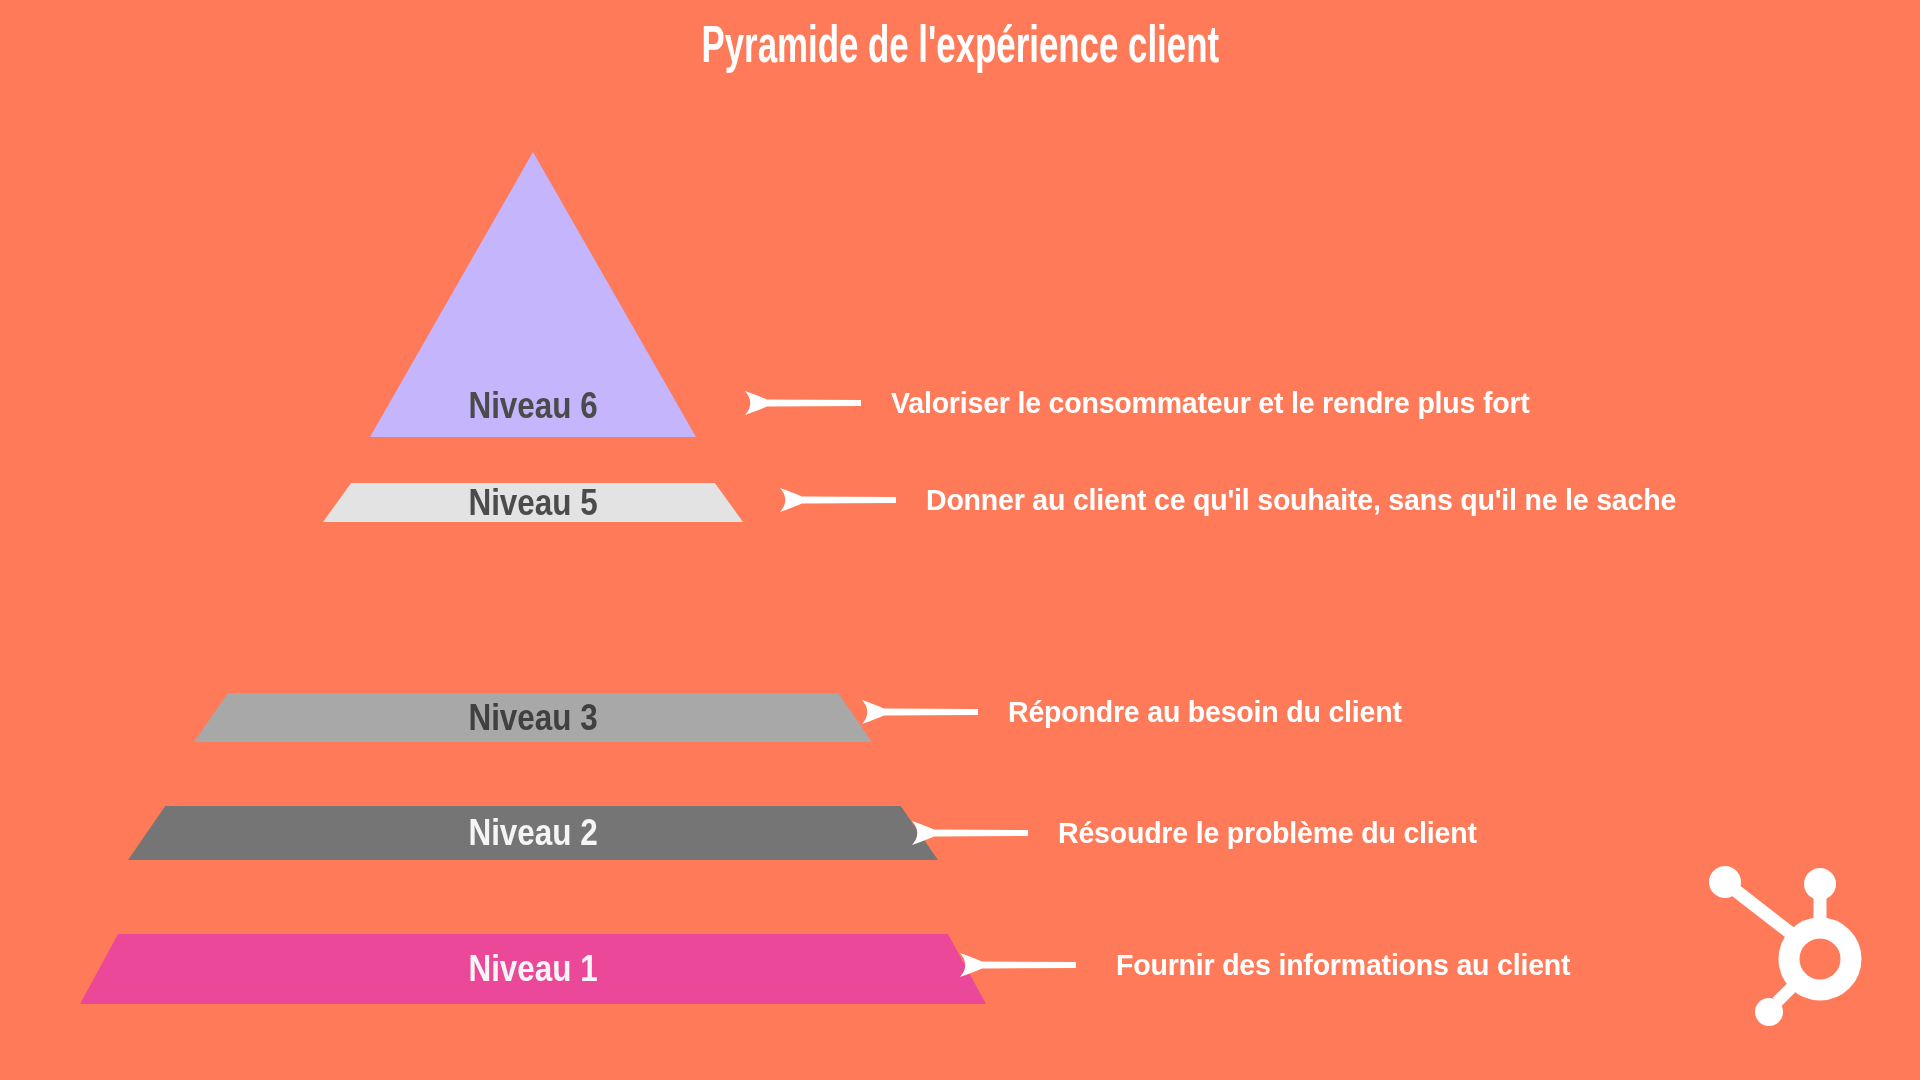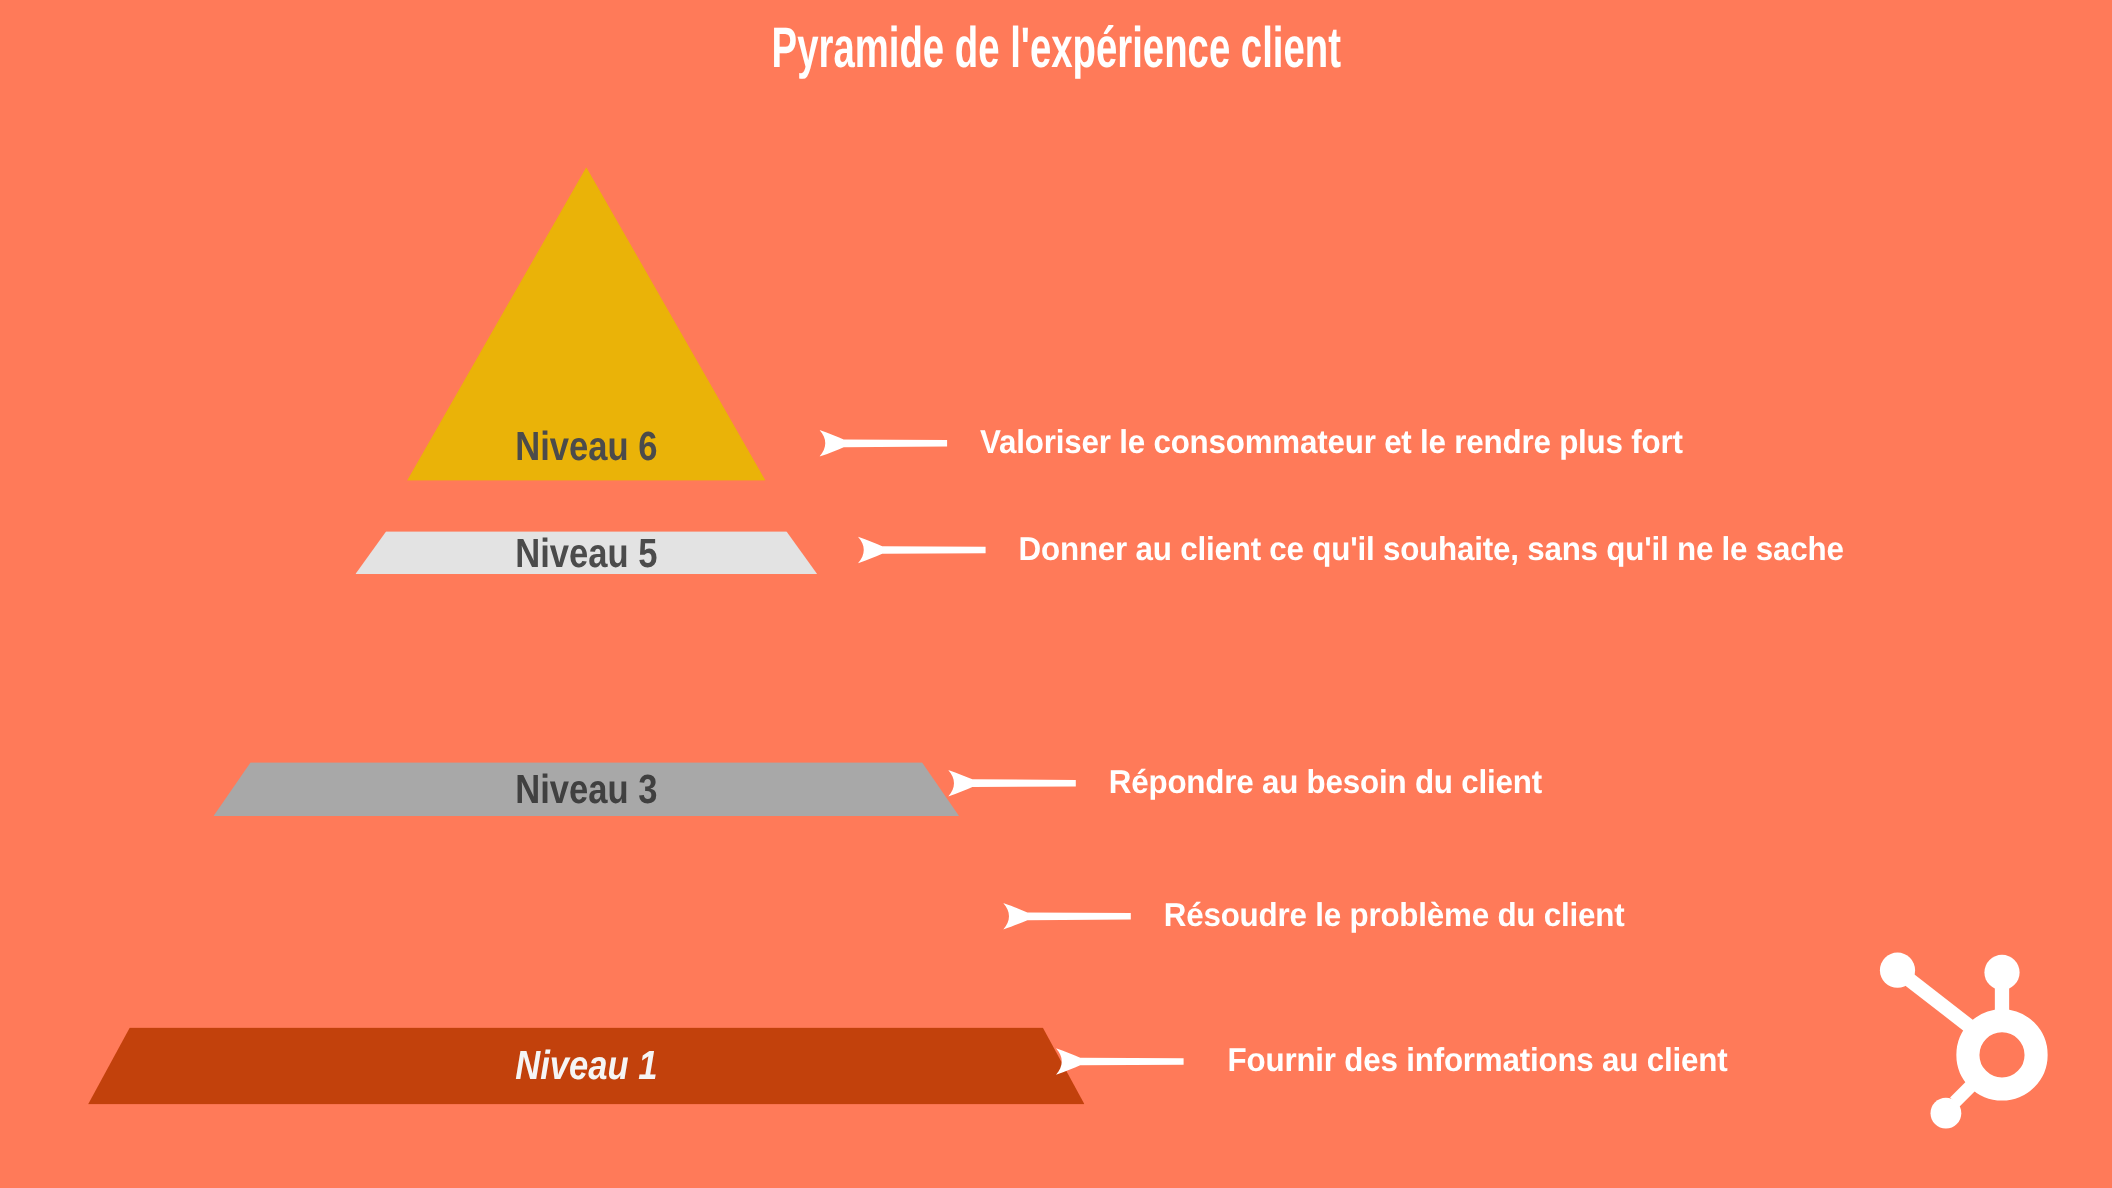--- a/index.html
+++ b/index.html
@@ -103,7 +103,7 @@
     <span class="squeeze">Pyramide de l'expérience client</span>
   </div>
 
-  <div class="band l6" style="background-color: #eab308; color: rgb(75, 75, 75);">
+  <div class="band l6" style="background-color: #c4b5fd; color: rgb(75, 75, 75);">
     <span class="band-label">Niveau 6</span>
   </div>
 

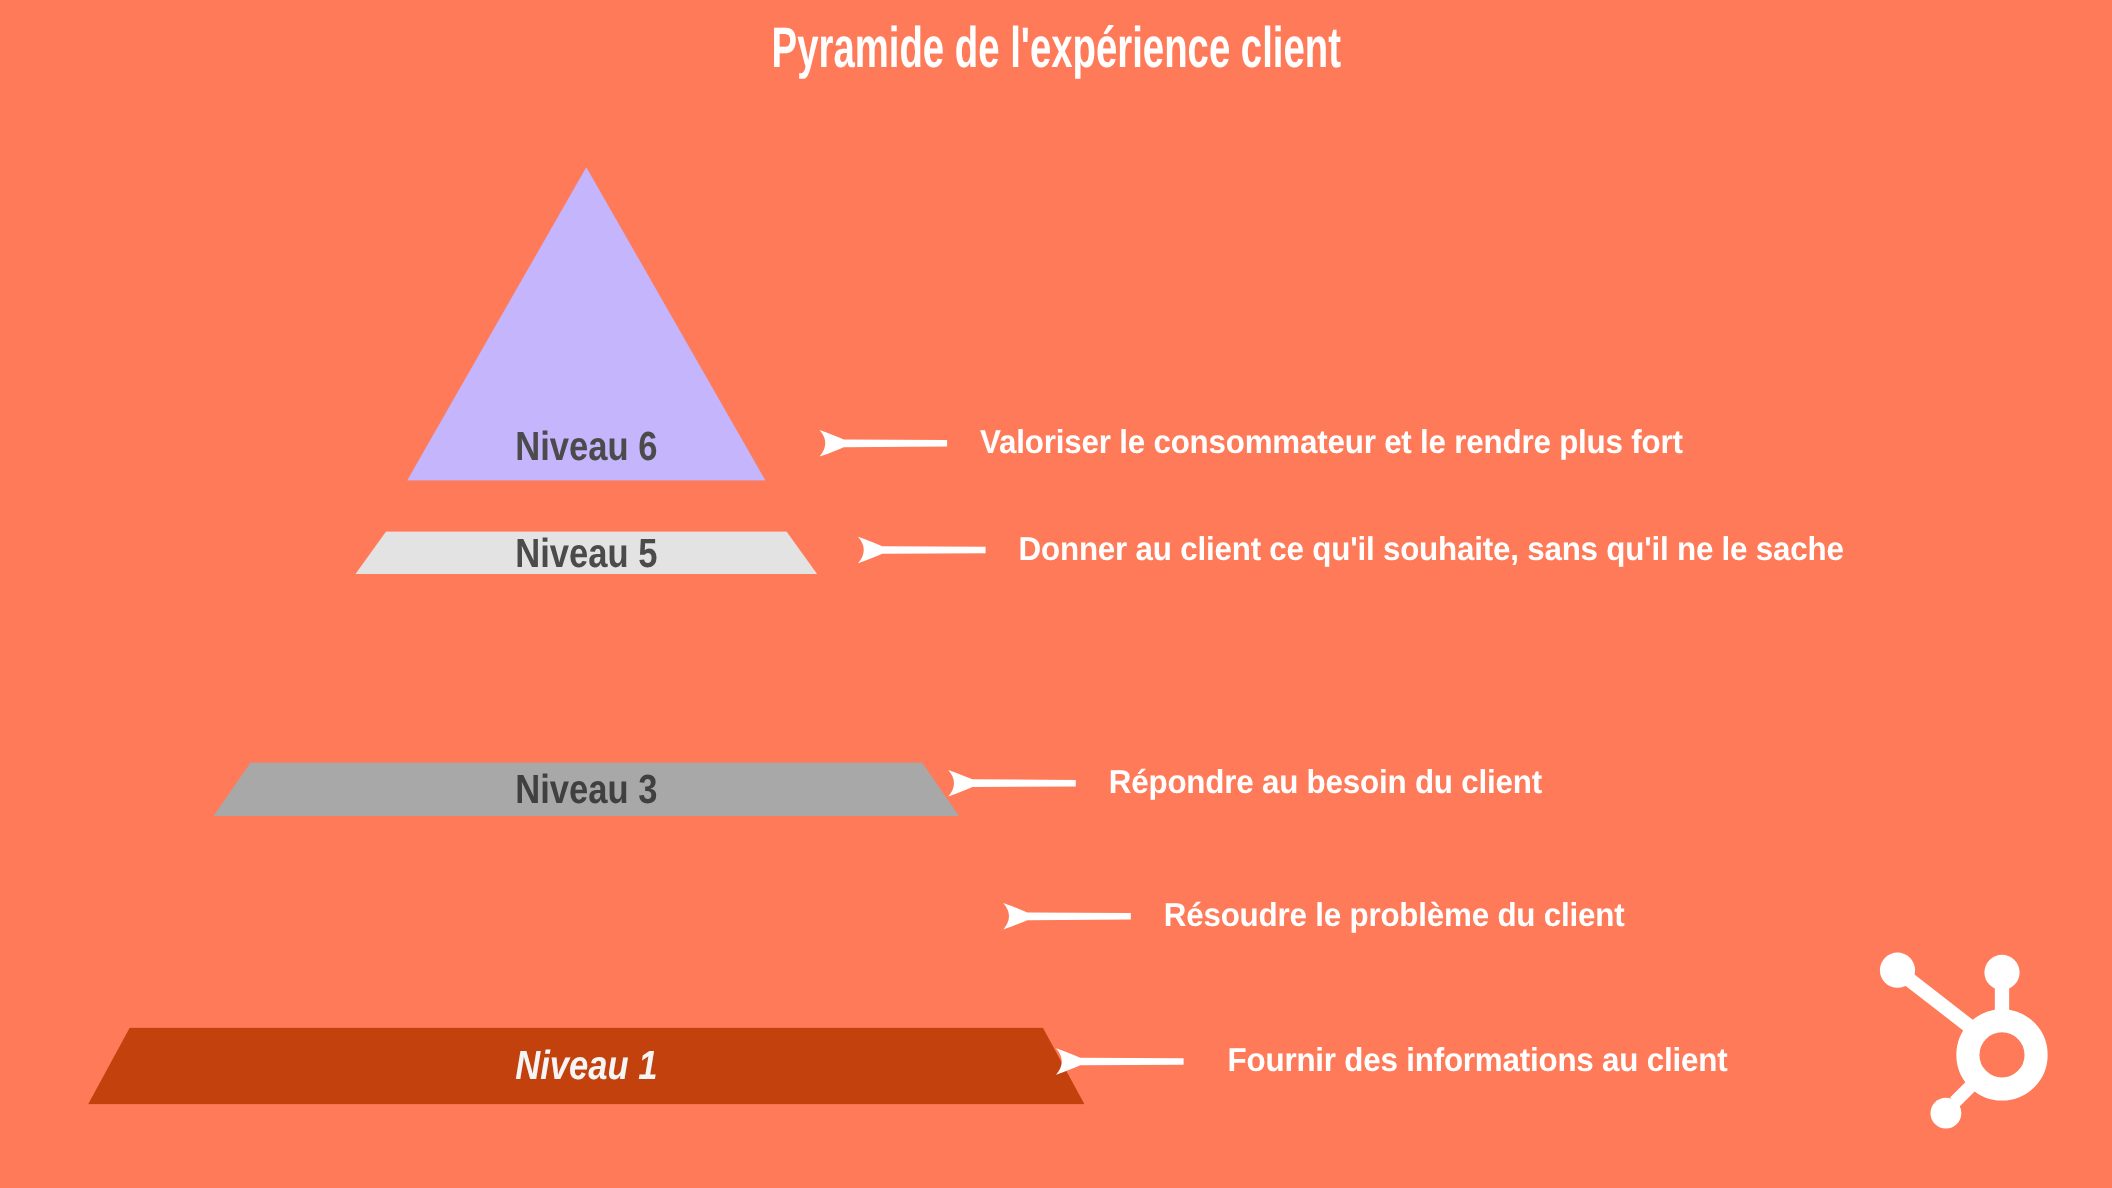--- a/index.html
+++ b/index.html
@@ -116,6 +116,9 @@
     <span class="band-label">Niveau 3</span>
   </div>
 
+  <div class="band l2" style="background-color: rgb(117, 117, 117); color: rgb(245, 245, 245);">
+    <span class="band-label">Niveau 2</span>
+  </div>
 
   <div class="band l1" style="background-color: #c2410c; color: rgb(245, 245, 245); font-style: italic;">
     <span class="band-label">Niveau 1</span>

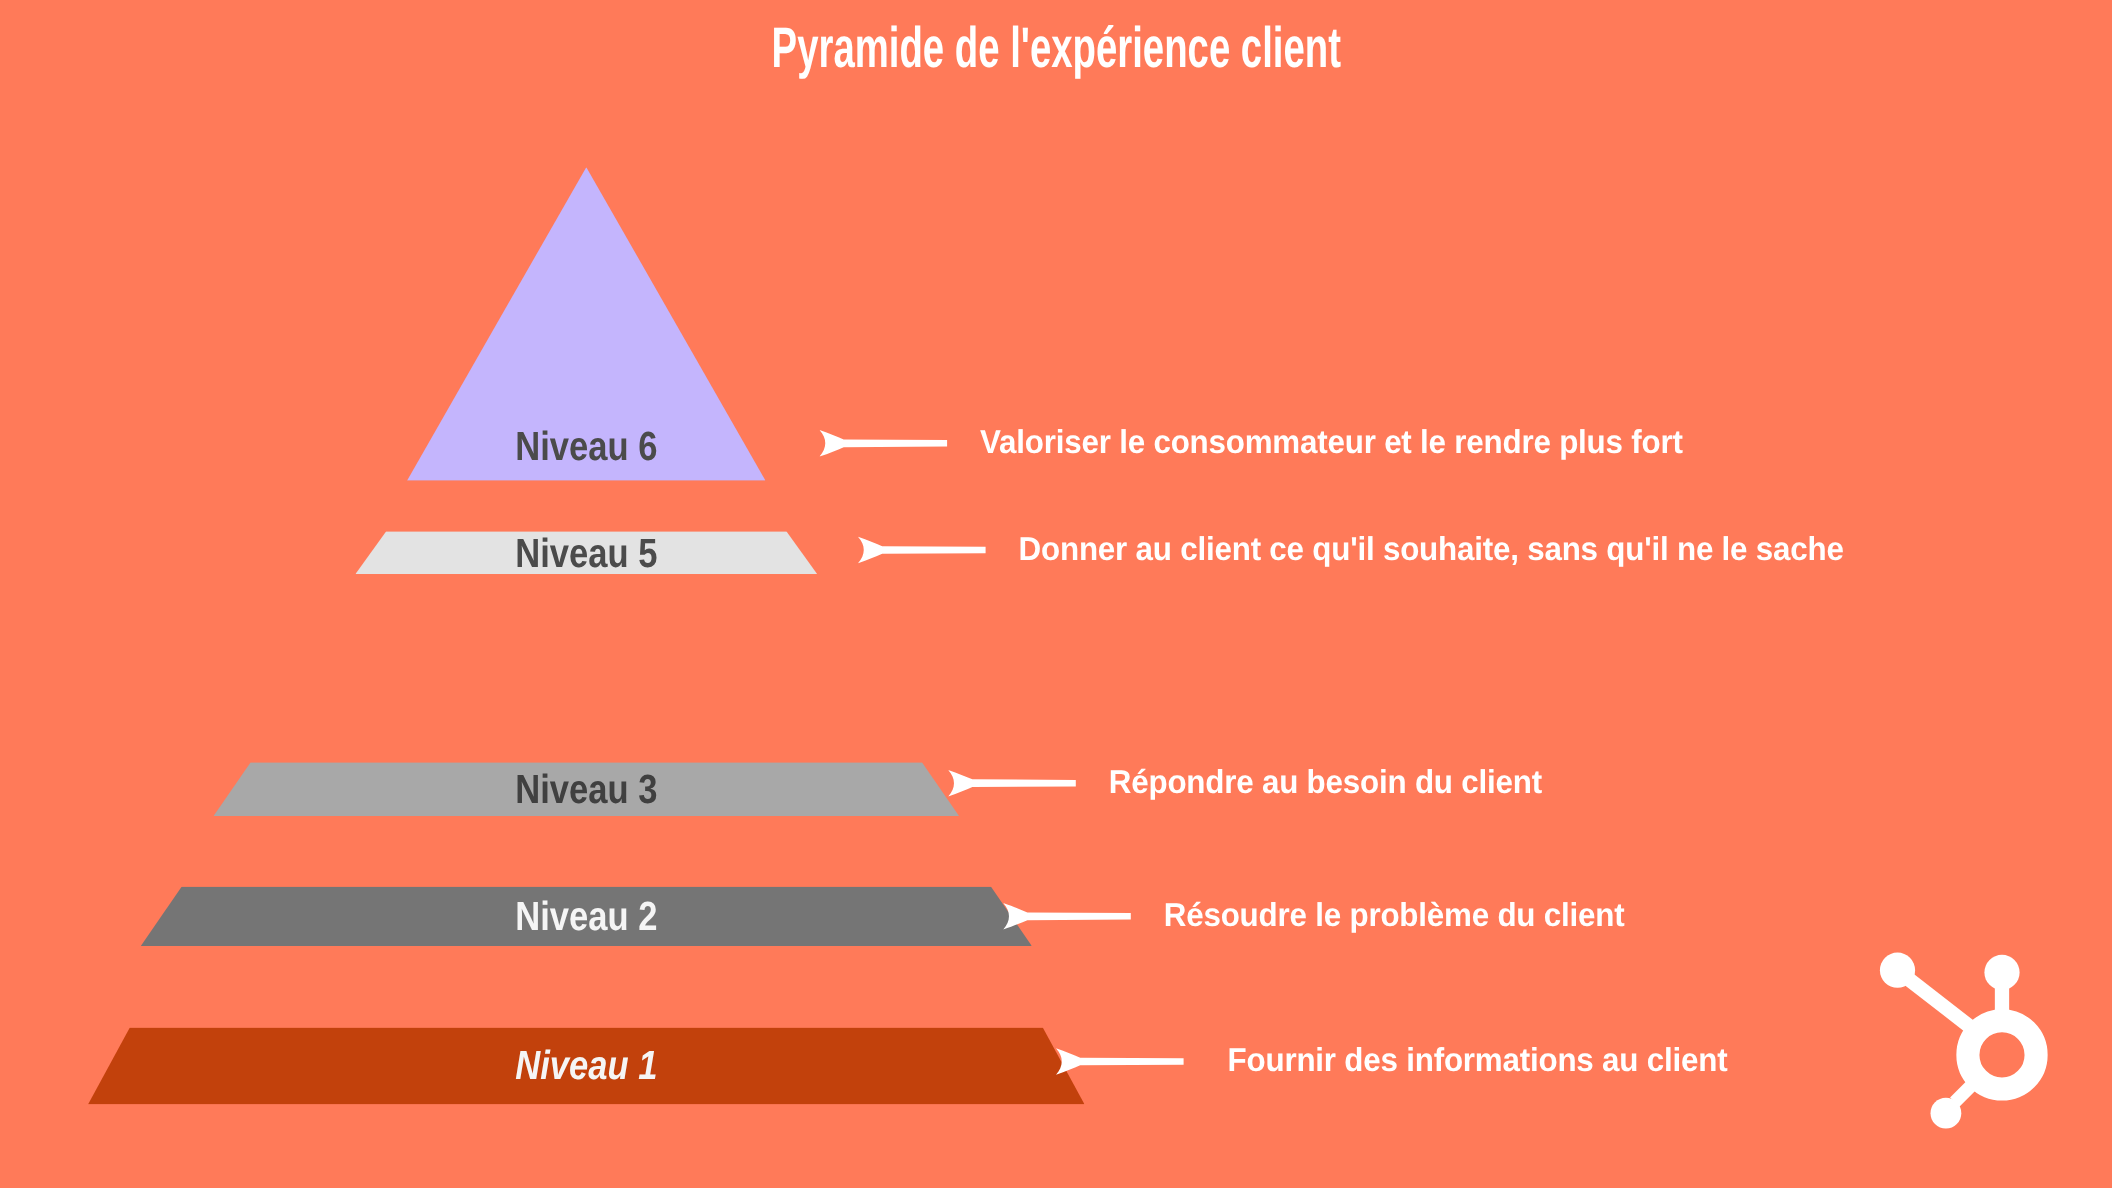--- a/index.html
+++ b/index.html
@@ -120,7 +120,7 @@
     <span class="band-label">Niveau 2</span>
   </div>
 
-  <div class="band l1" style="background-color: #c2410c; color: rgb(245, 245, 245); font-style: italic;">
+  <div class="band l1" style="background-color: #ec4899; color: rgb(245, 245, 245);">
     <span class="band-label">Niveau 1</span>
   </div>
 

